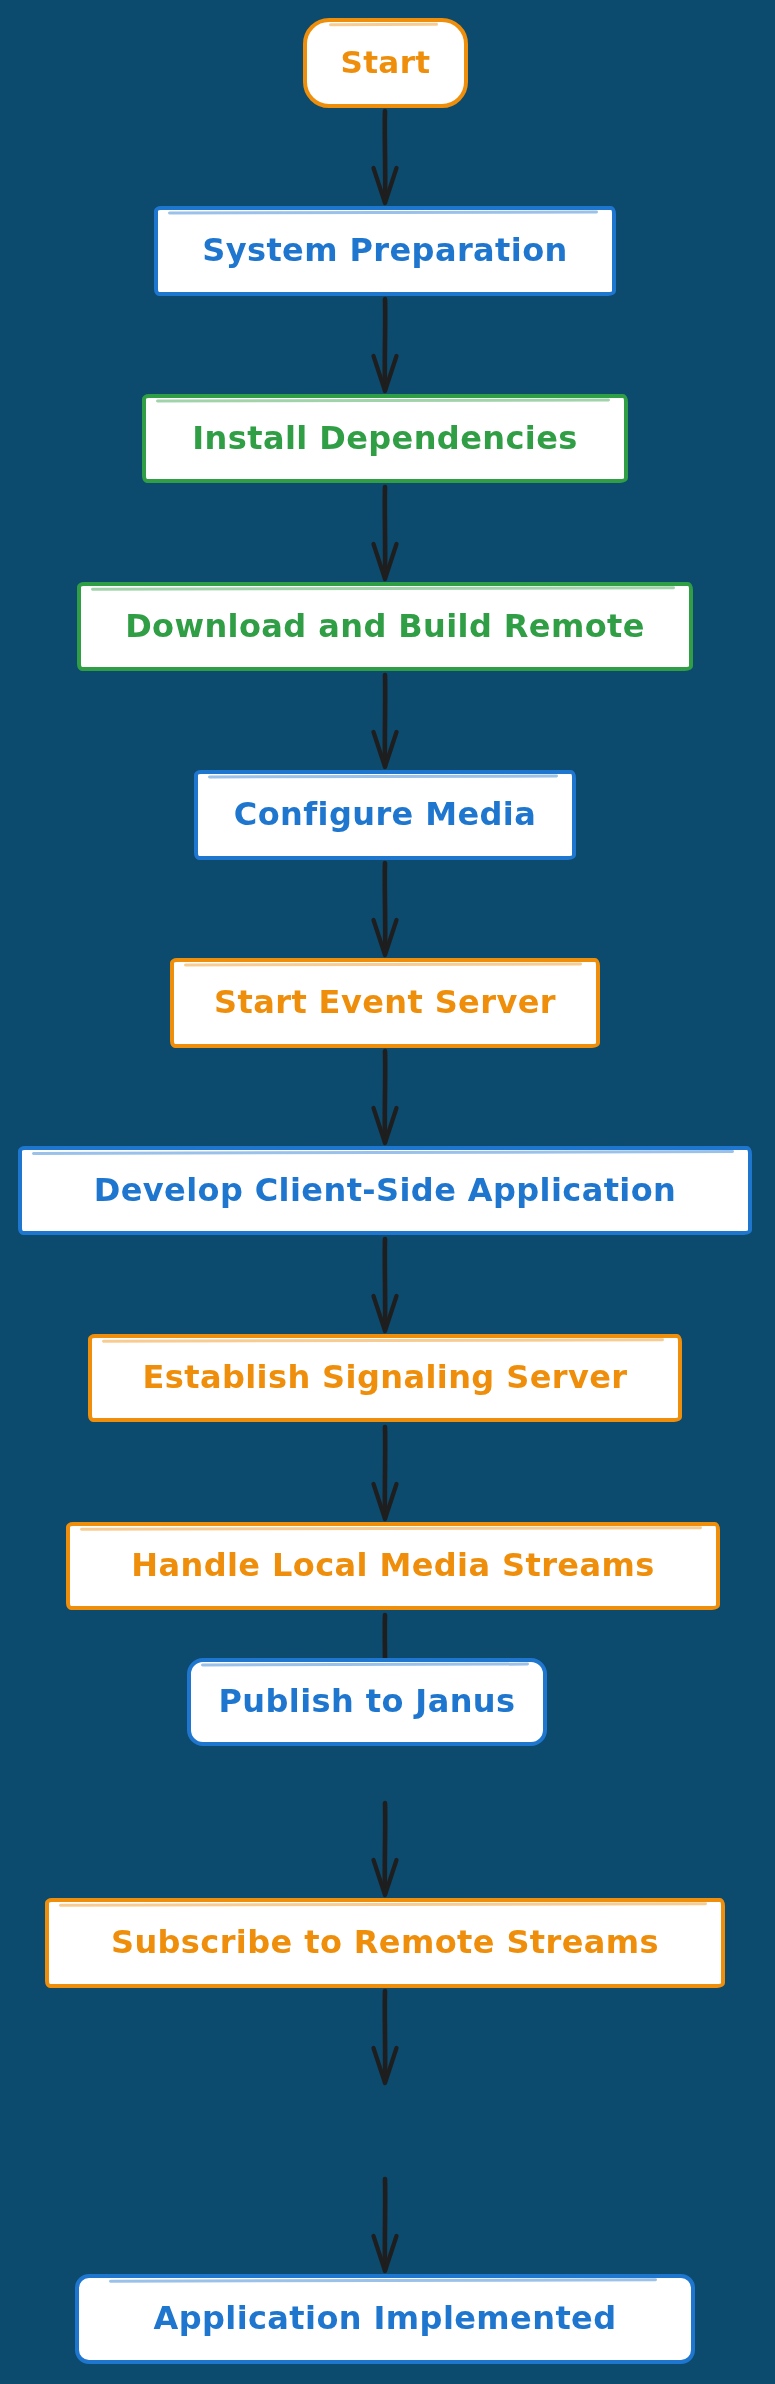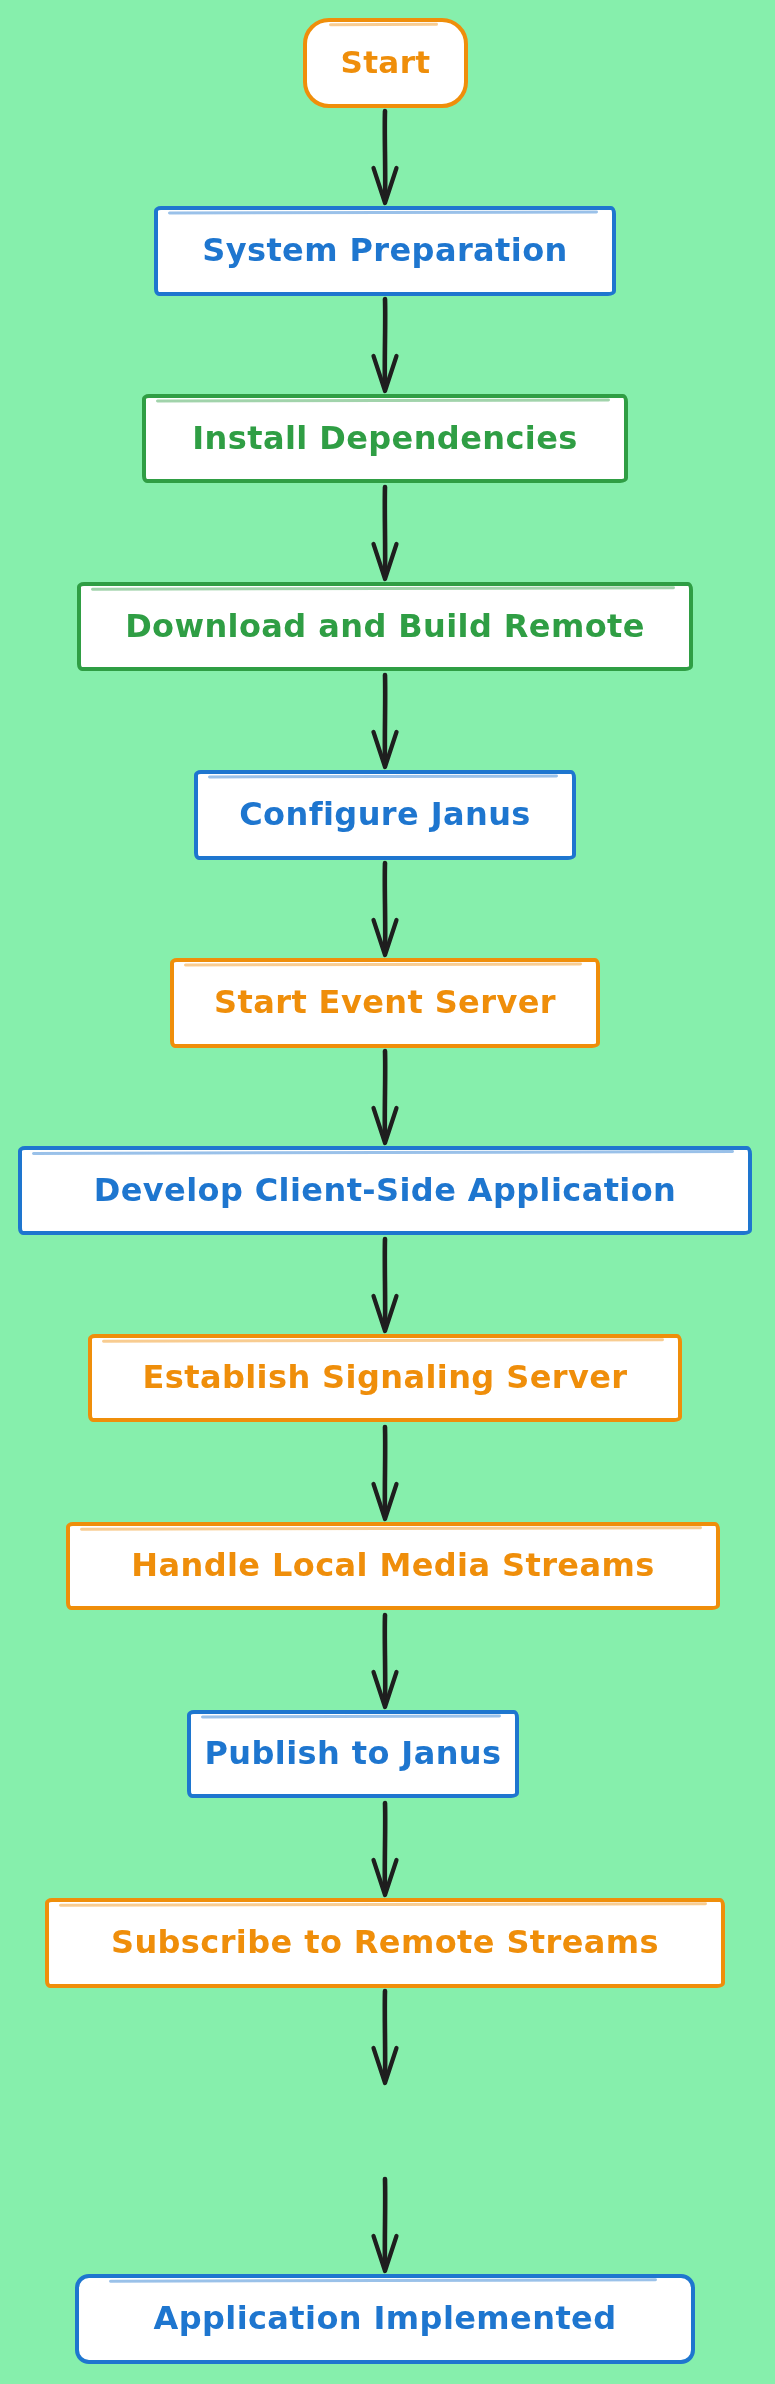--- a/index.html
+++ b/index.html
@@ -11,7 +11,7 @@
     position: relative;
     width: 775px;
     height: 2384px;
-    background: #86efac;
+    background: #0c4a6e;
     overflow: hidden;
     font-family: "DejaVu Sans", "Liberation Sans", sans-serif;
   }

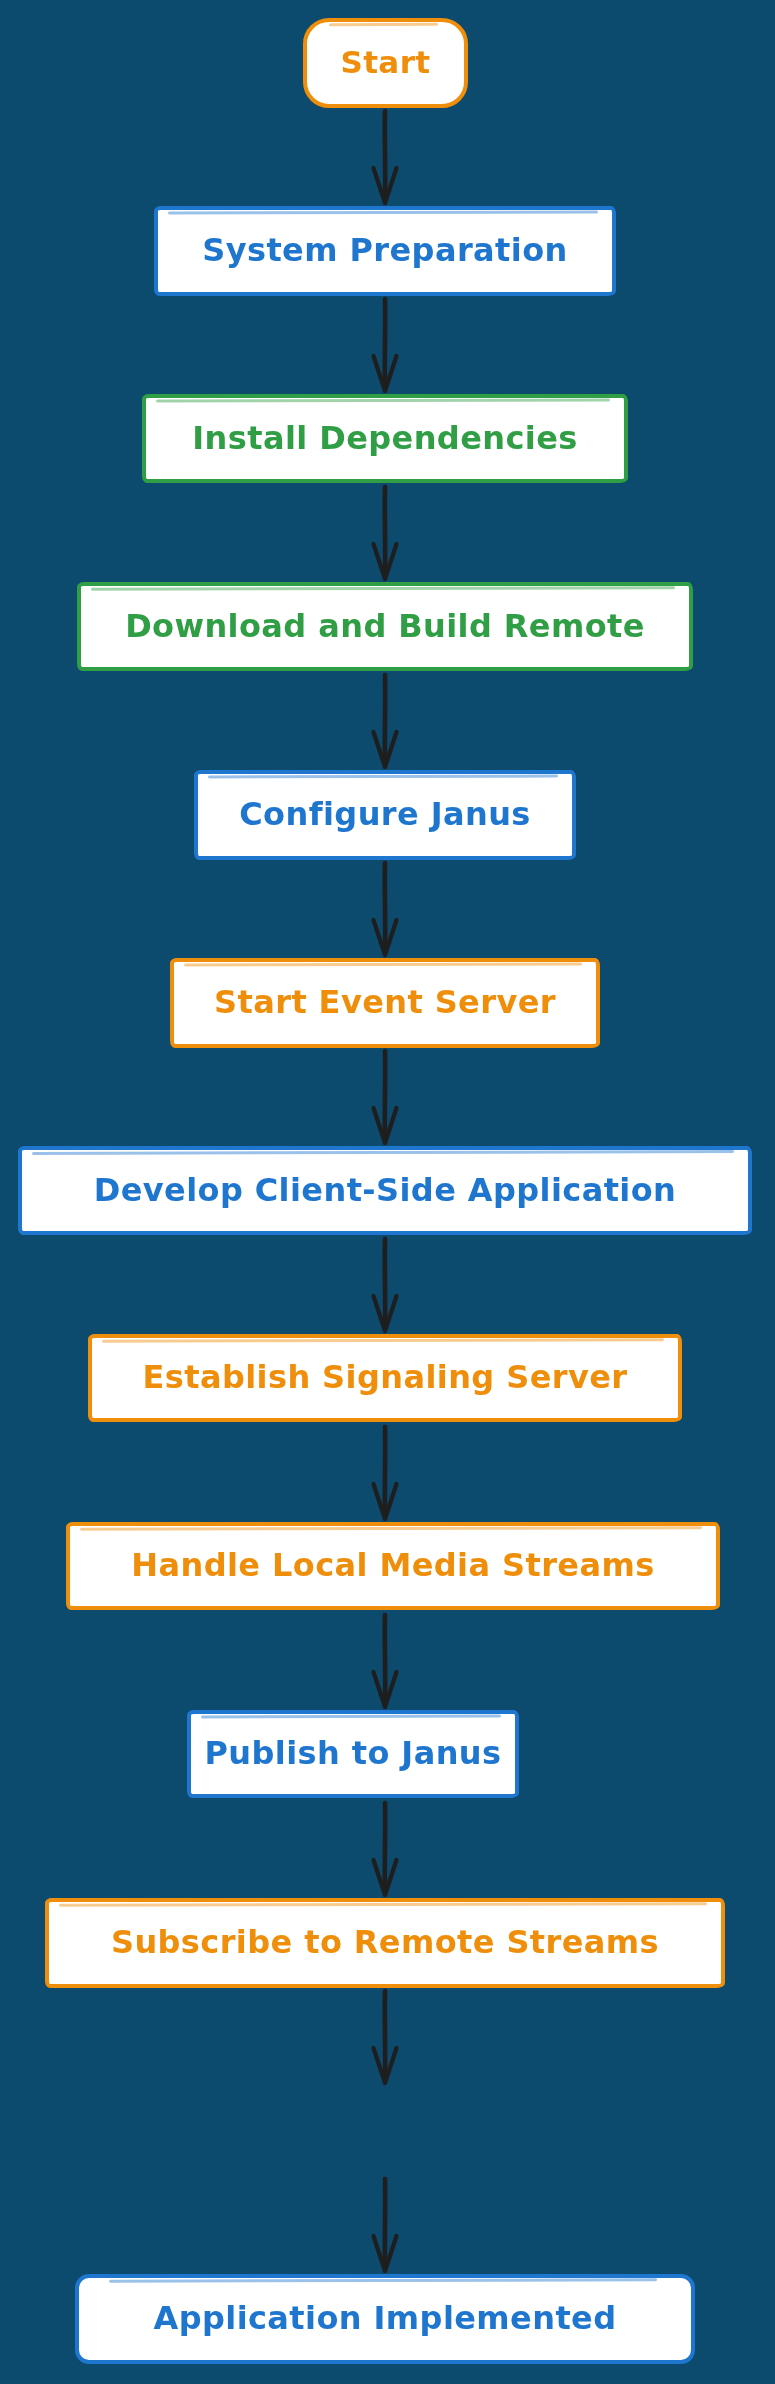--- a/index.html
+++ b/index.html
@@ -145,7 +145,7 @@
   </svg>
 
   <div class="node n4 c-blue shape-rect">
-    <span class="label">Configure Janus</span>
+    <span class="label">Configure Media</span>
   </div>
 
   <svg class="arrow a4" viewBox="0 0 36 98" aria-hidden="true">

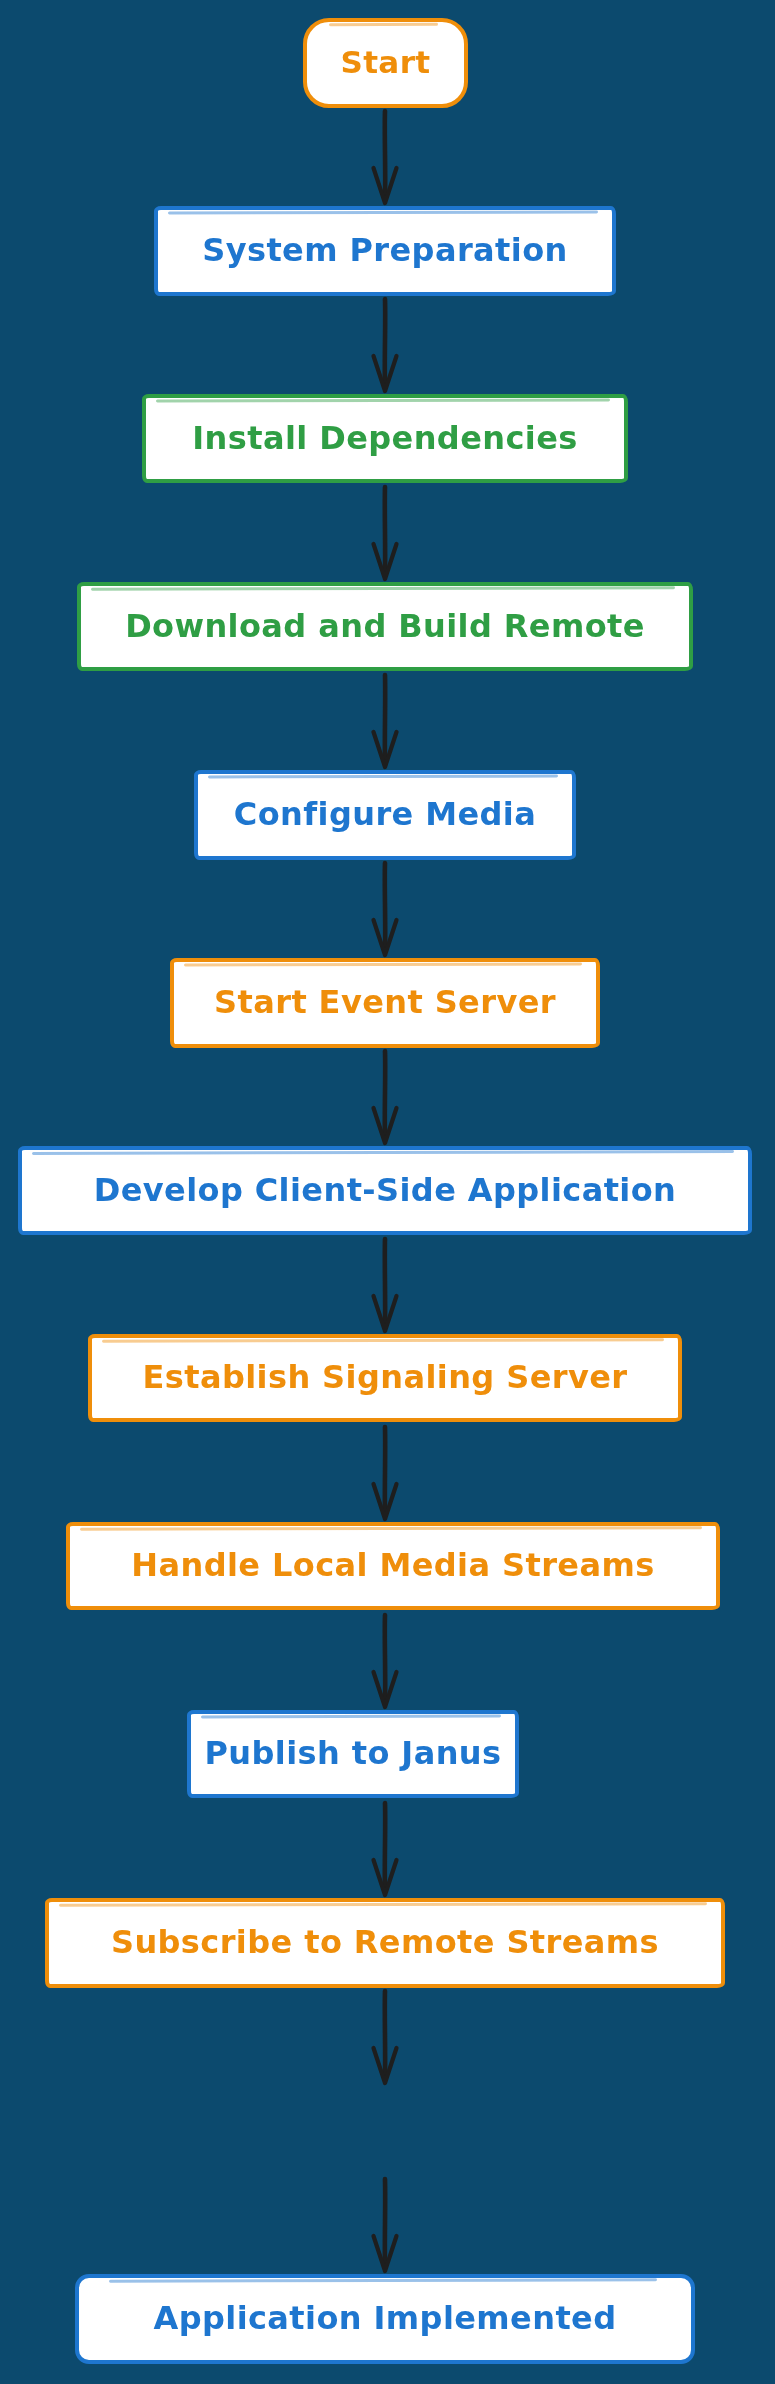--- a/index.html
+++ b/index.html
@@ -68,7 +68,7 @@
   .n6  { left: 18px;  top: 1146px; width: 734px; height: 89px; }
   .n7  { left: 88px;  top: 1334px; width: 594px; height: 88px; }
   .n8  { left: 66px;  top: 1522px; width: 654px; height: 88px; }
-  .n9  { left: 187px; top: 1710px; width: 332px; height: 88px; }
+  .n9  { left: 187px; top: 1658px; width: 360px; height: 88px; border-radius: 16px; }
   .n10 { left: 45px;  top: 1898px; width: 680px; height: 90px; }
   .n11 { left: 71px;  top: 2086px; width: 628px; height: 88px; }
   .n12 { left: 75px;  top: 2274px; width: 620px; height: 90px; }

